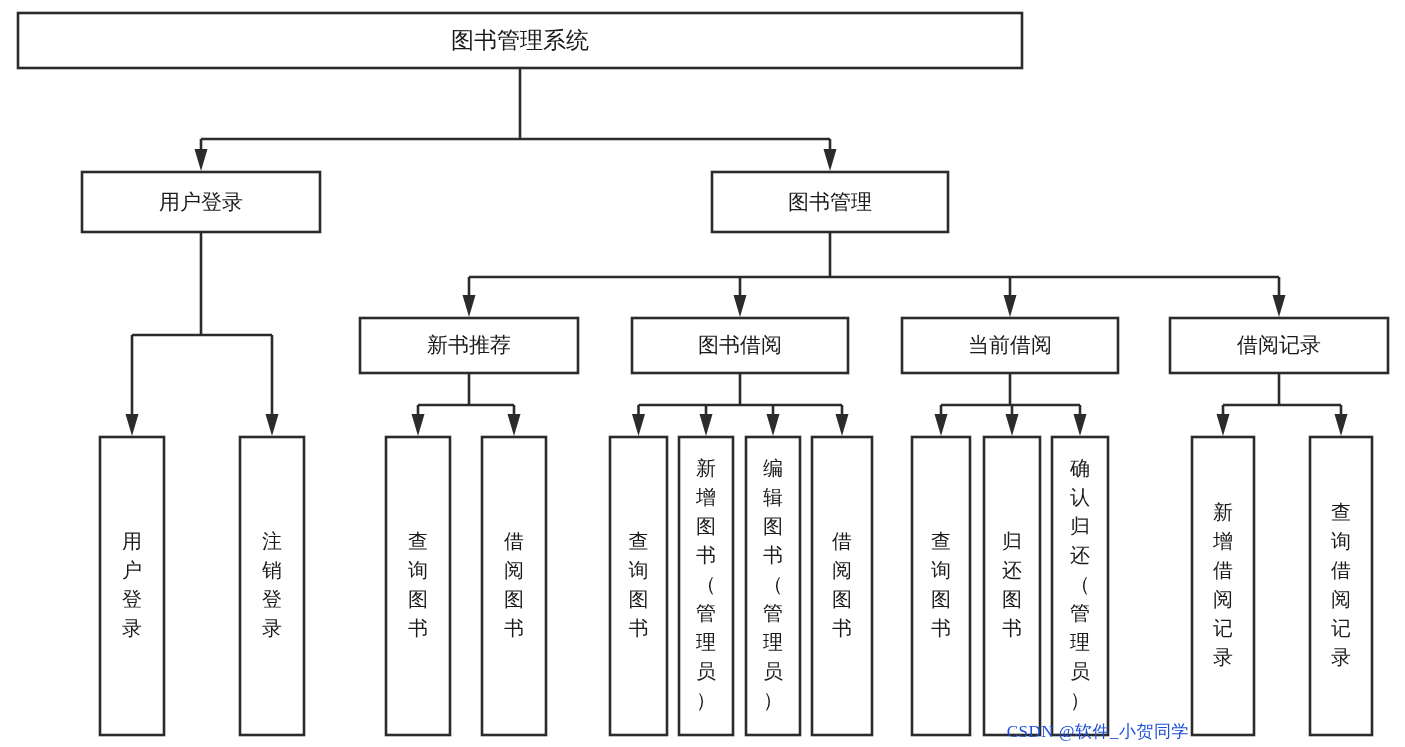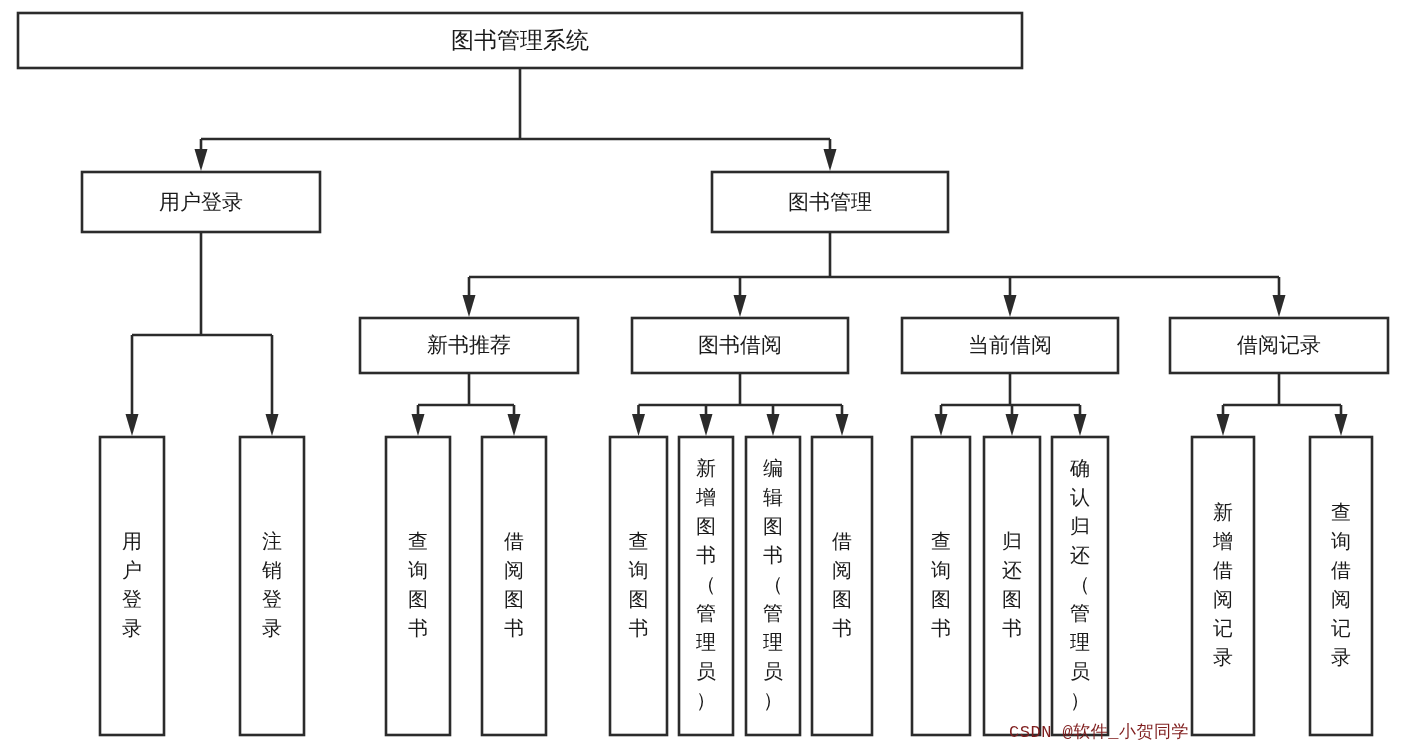--- a/index.html
+++ b/index.html
@@ -59,9 +59,9 @@
     position: absolute;
     right: 8px;
     bottom: 4px;
-    font-family: Liberation Mono, monospace;
+    font-family: Liberation Serif, serif;
     font-size: 17px;
-    color: #7f1d1d;
+    color: #1d4ed8;
     white-space: nowrap;
     letter-spacing: 0.5px;
     user-select: none;

